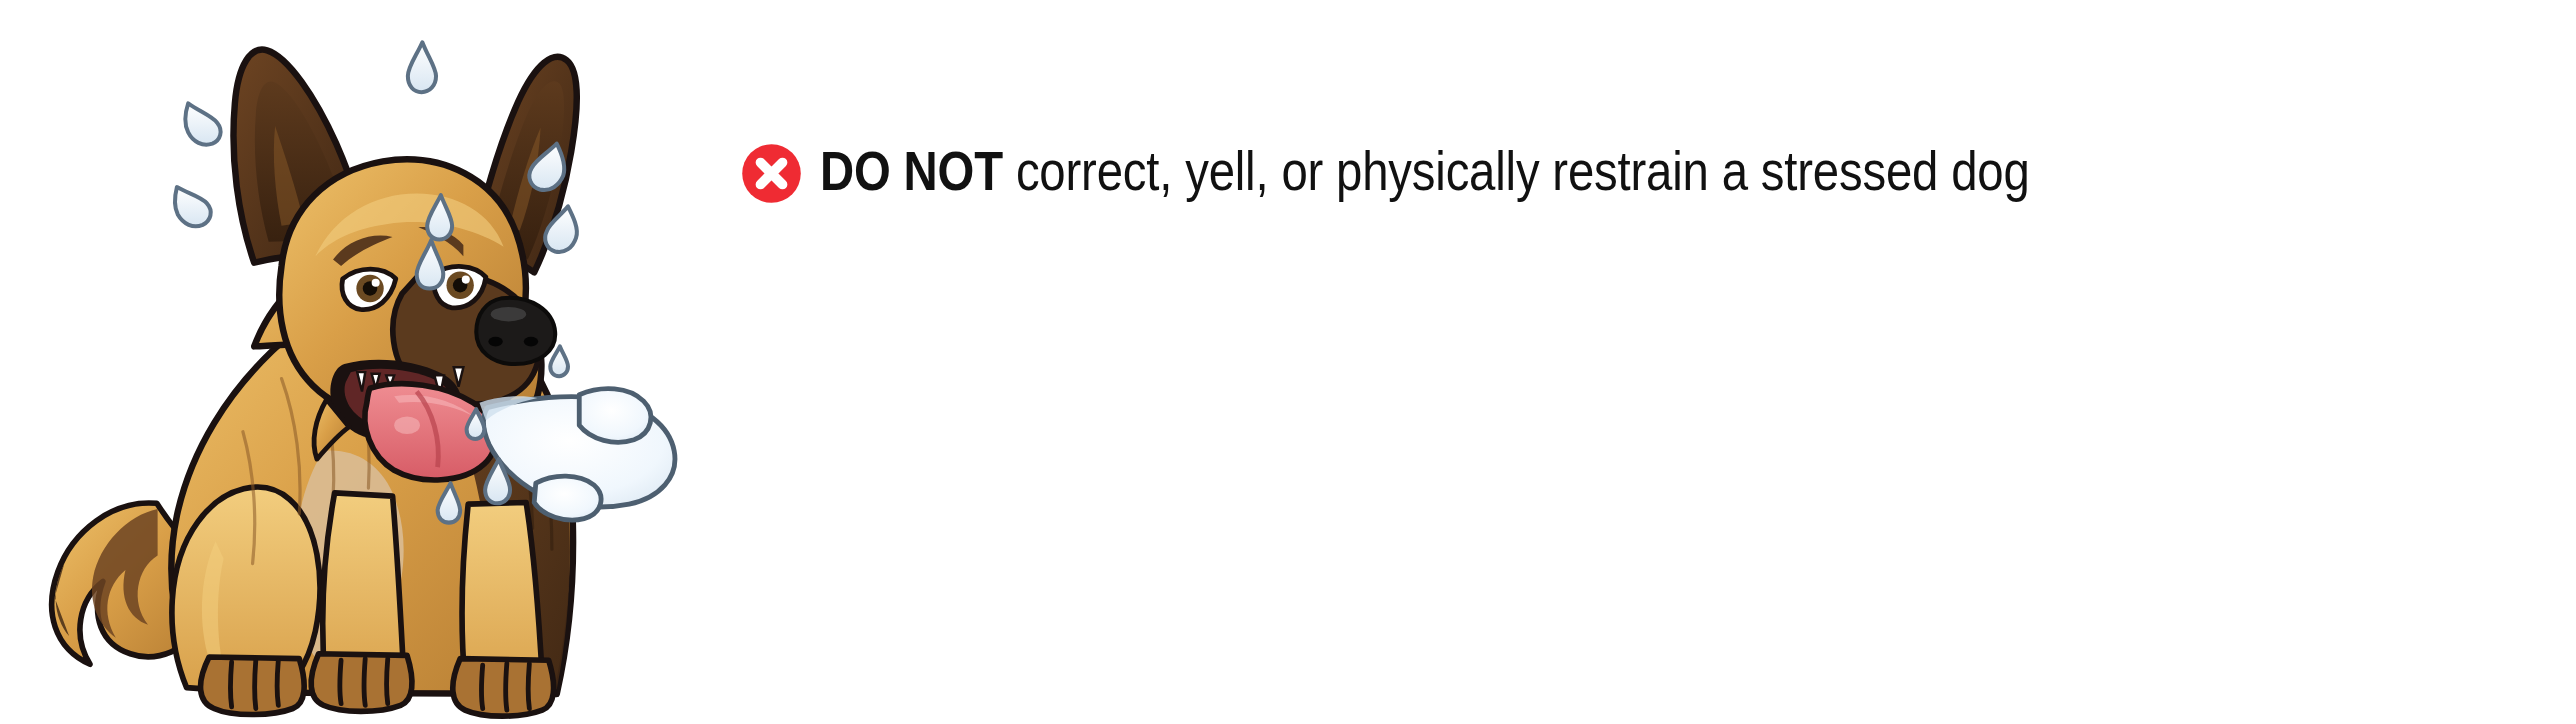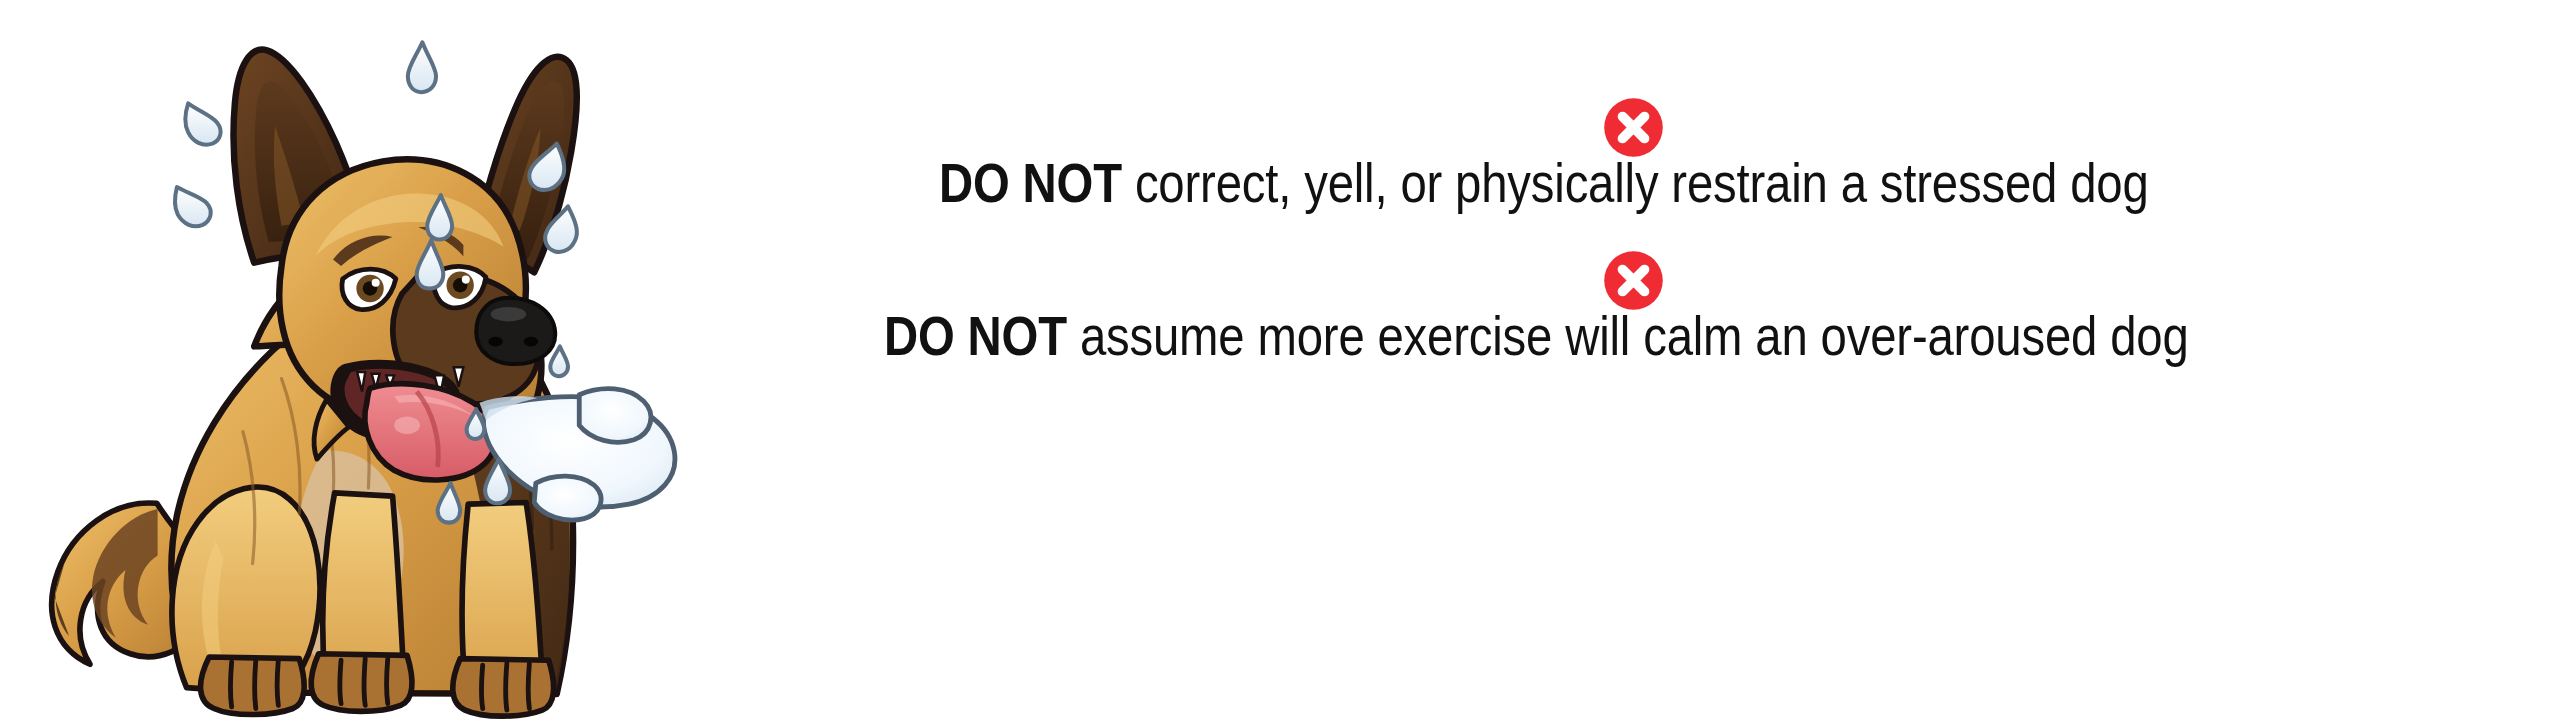--- a/index.html
+++ b/index.html
@@ -52,7 +52,6 @@
     display: flex;
     align-items: center;
     height: 153px;
-    flex-direction: column;
   }
 
   .x-badge {

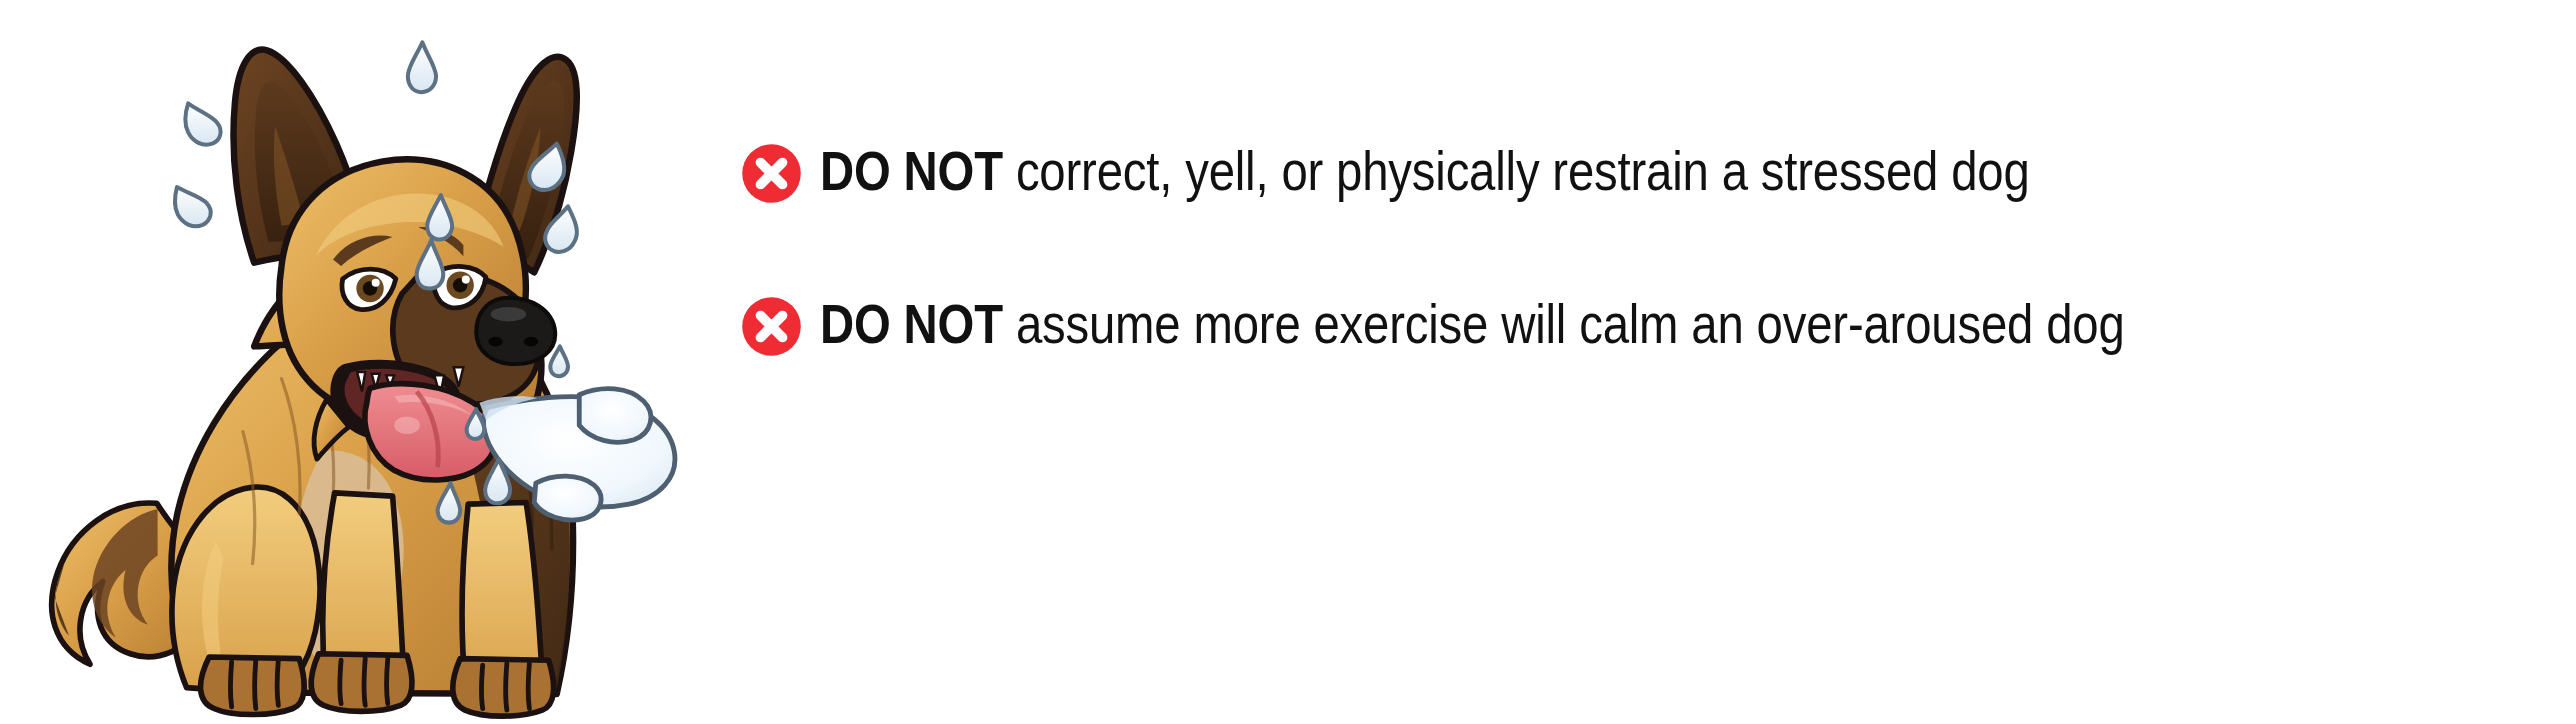--- a/index.html
+++ b/index.html
@@ -314,15 +314,6 @@
     </div>
 
 
-    <div class="line">
-      <svg class="x-badge" viewBox="0 0 100 100">
-        <circle cx="50" cy="50" r="48" fill="#ef2b33"></circle>
-        <path d="M32 32 L68 68 M68 32 L32 68" stroke="#ffffff" stroke-width="16" stroke-linecap="round"></path>
-      </svg>
-      <div class="line-text">
-        <span class="strong">DO NOT</span><span class="rest"> assume more exercise will calm an over-aroused dog</span>
-      </div>
-    </div>
 
   </div>
 </div>

